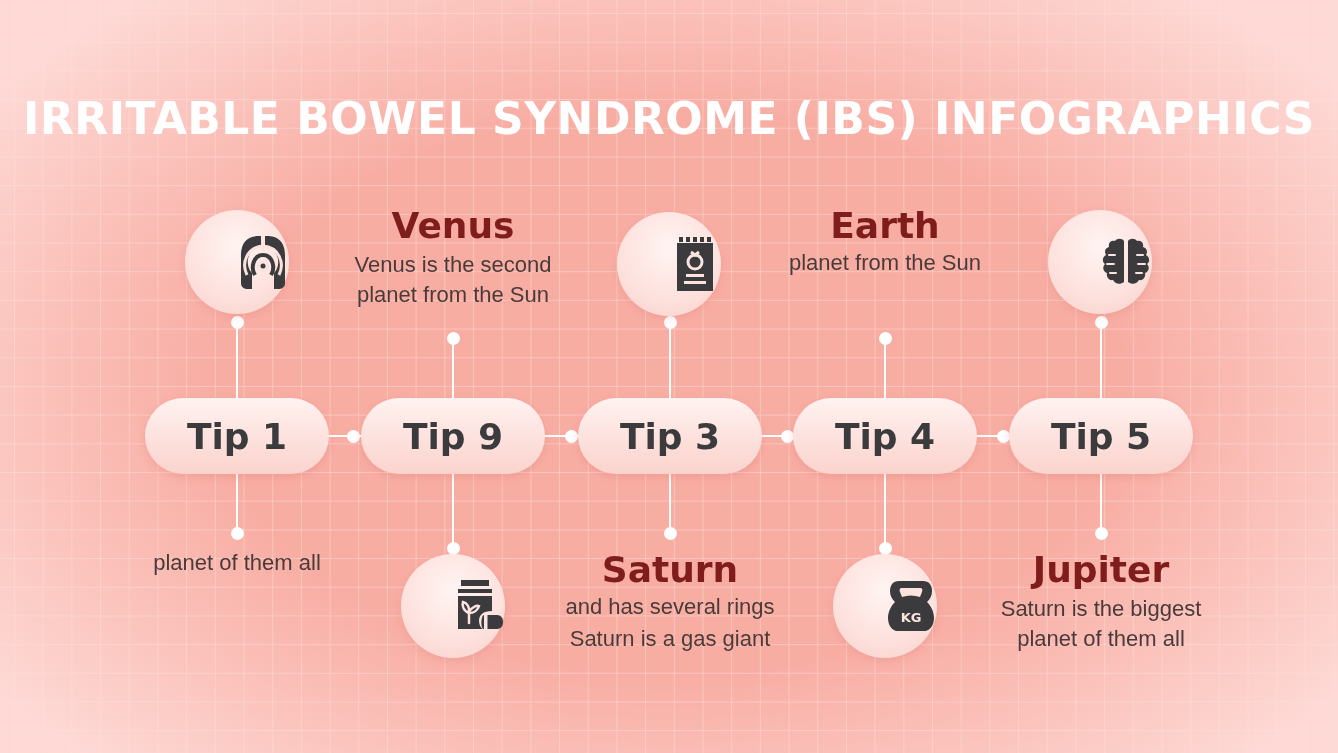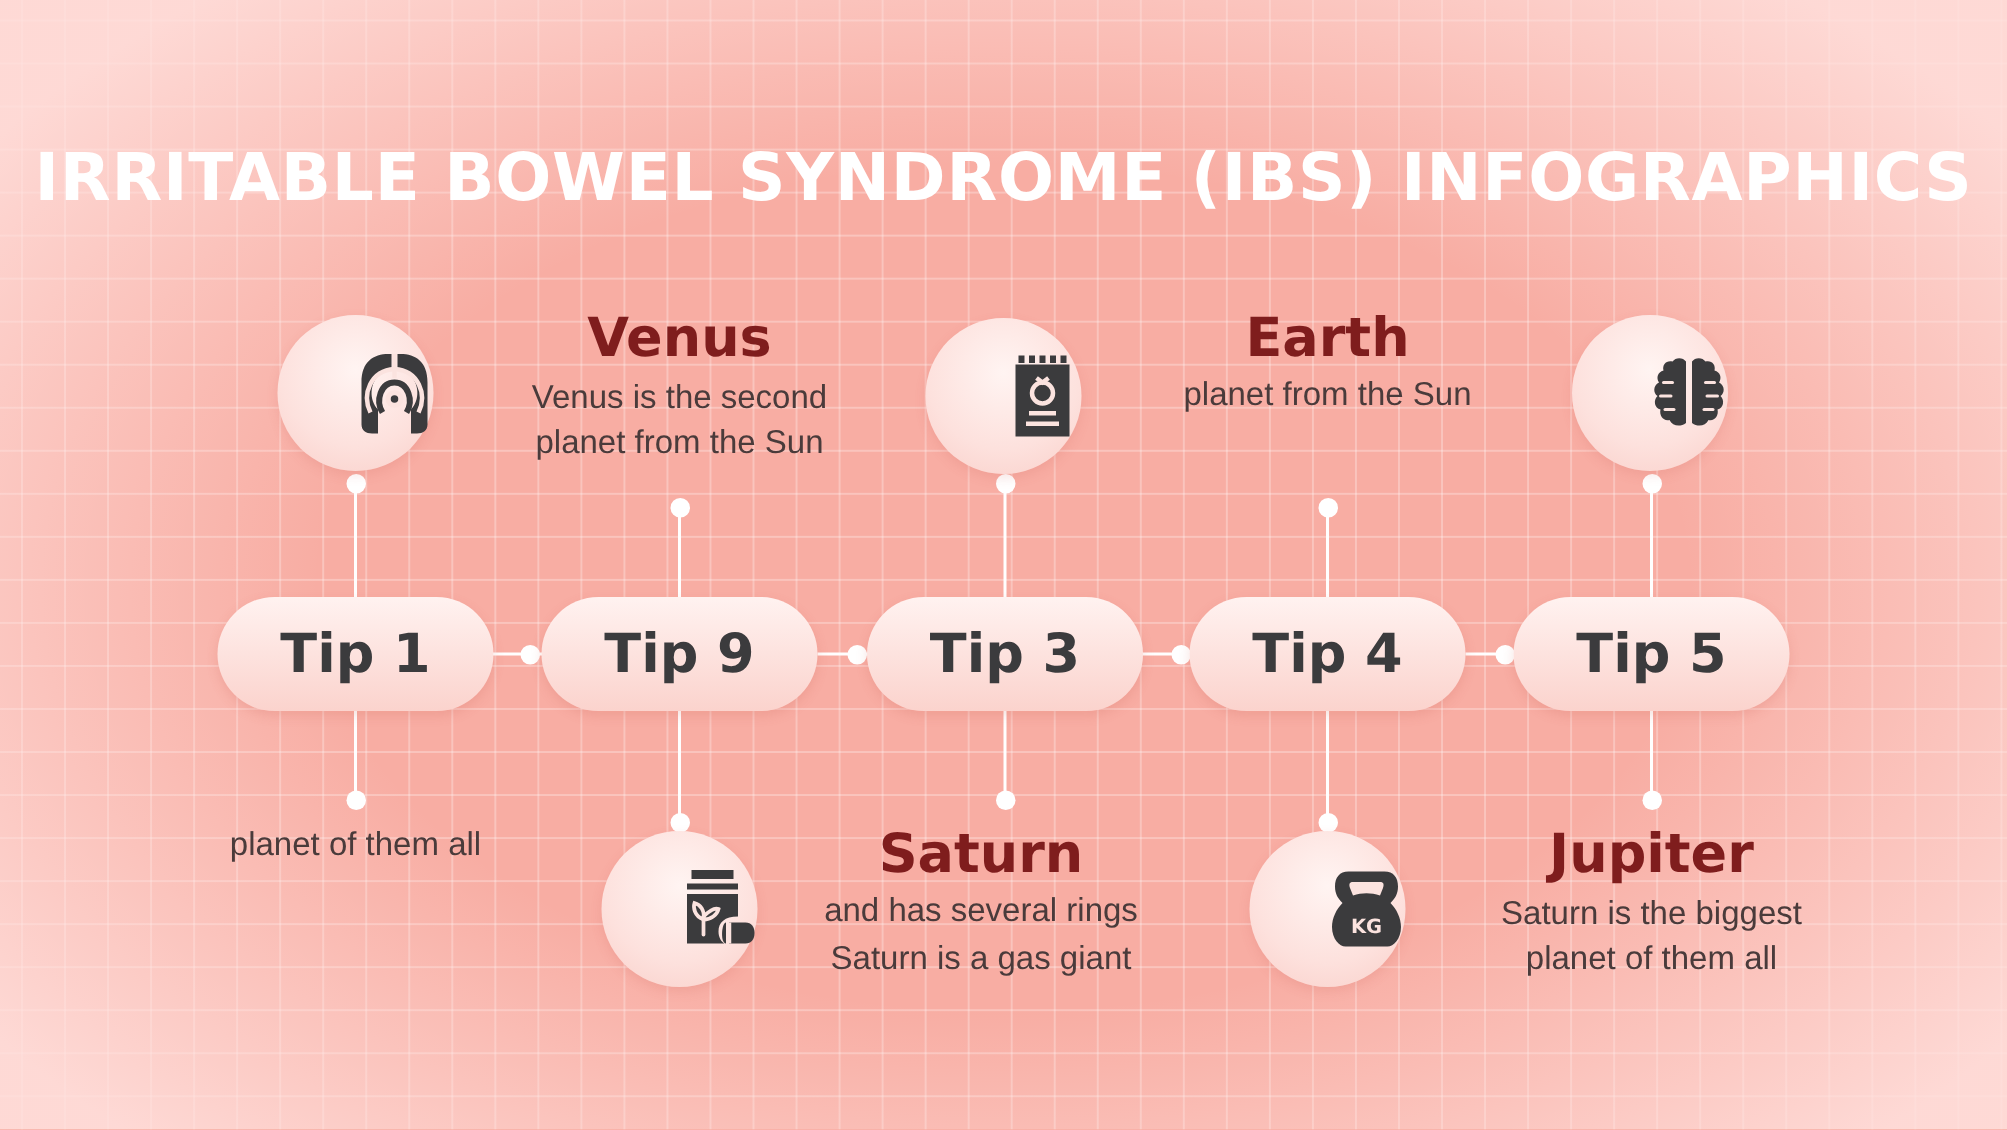--- a/index.html
+++ b/index.html
@@ -168,7 +168,7 @@
 <div class="pill" style="left:578px;">
   <span>Tip 3</span>
 </div>
-<div class="block" style="left:524px; top:548px;">
+<div class="block" style="left:540px; top:548px;">
   <div class="heading">Saturn</div>
   <div class="desc" style="margin-top:0;">and has several rings</div>
   <div class="desc">Saturn is a gas giant</div>

